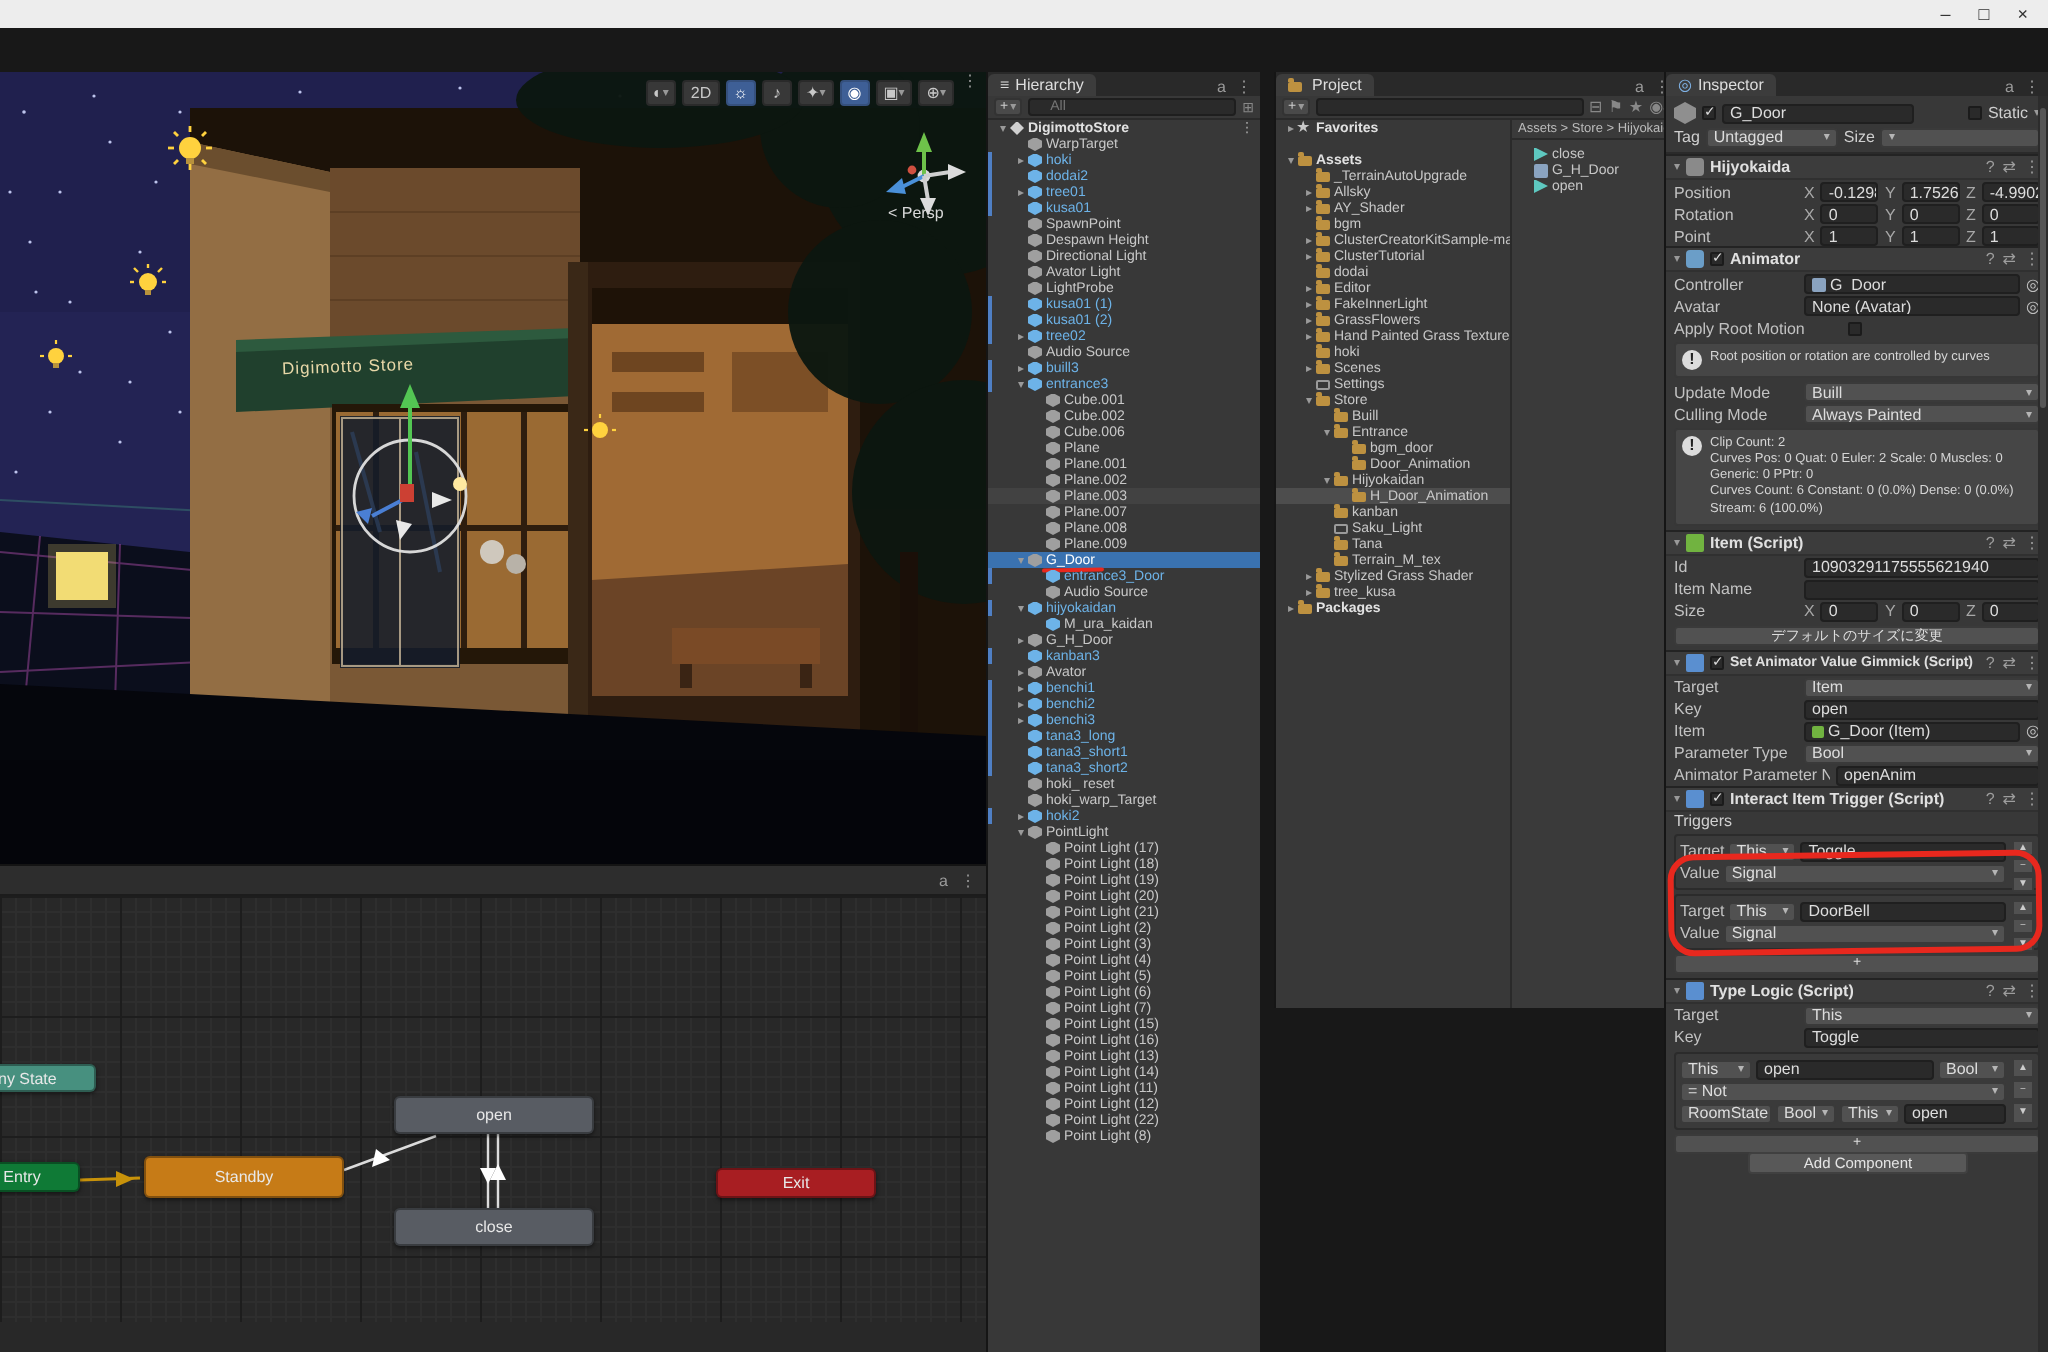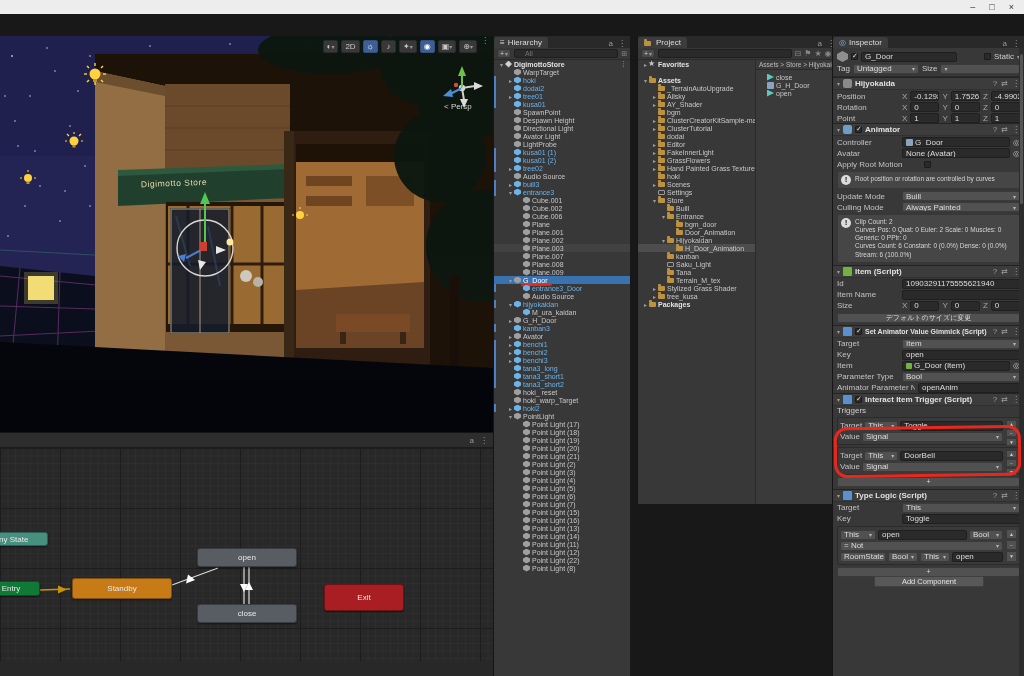--- a/index.html
+++ b/index.html
@@ -87,7 +87,7 @@
   #nd-standby{left:72px;top:130px;width:100px;height:21px;background:var(--orange)}
   #nd-open{left:197px;top:100px;width:100px;height:19px;background:var(--gray)}
   #nd-close{left:197px;top:156px;width:100px;height:19px;background:var(--gray)}
-  #nd-exit{left:324px;top:136px;width:80px;height:27px;background:var(--exitred)}
+  #nd-exit{left:358px;top:136px;width:80px;height:15px;background:var(--exitred)}
 
   
   #insp{left:832px;top:36px;width:192px;height:640px;font-size:8px}

